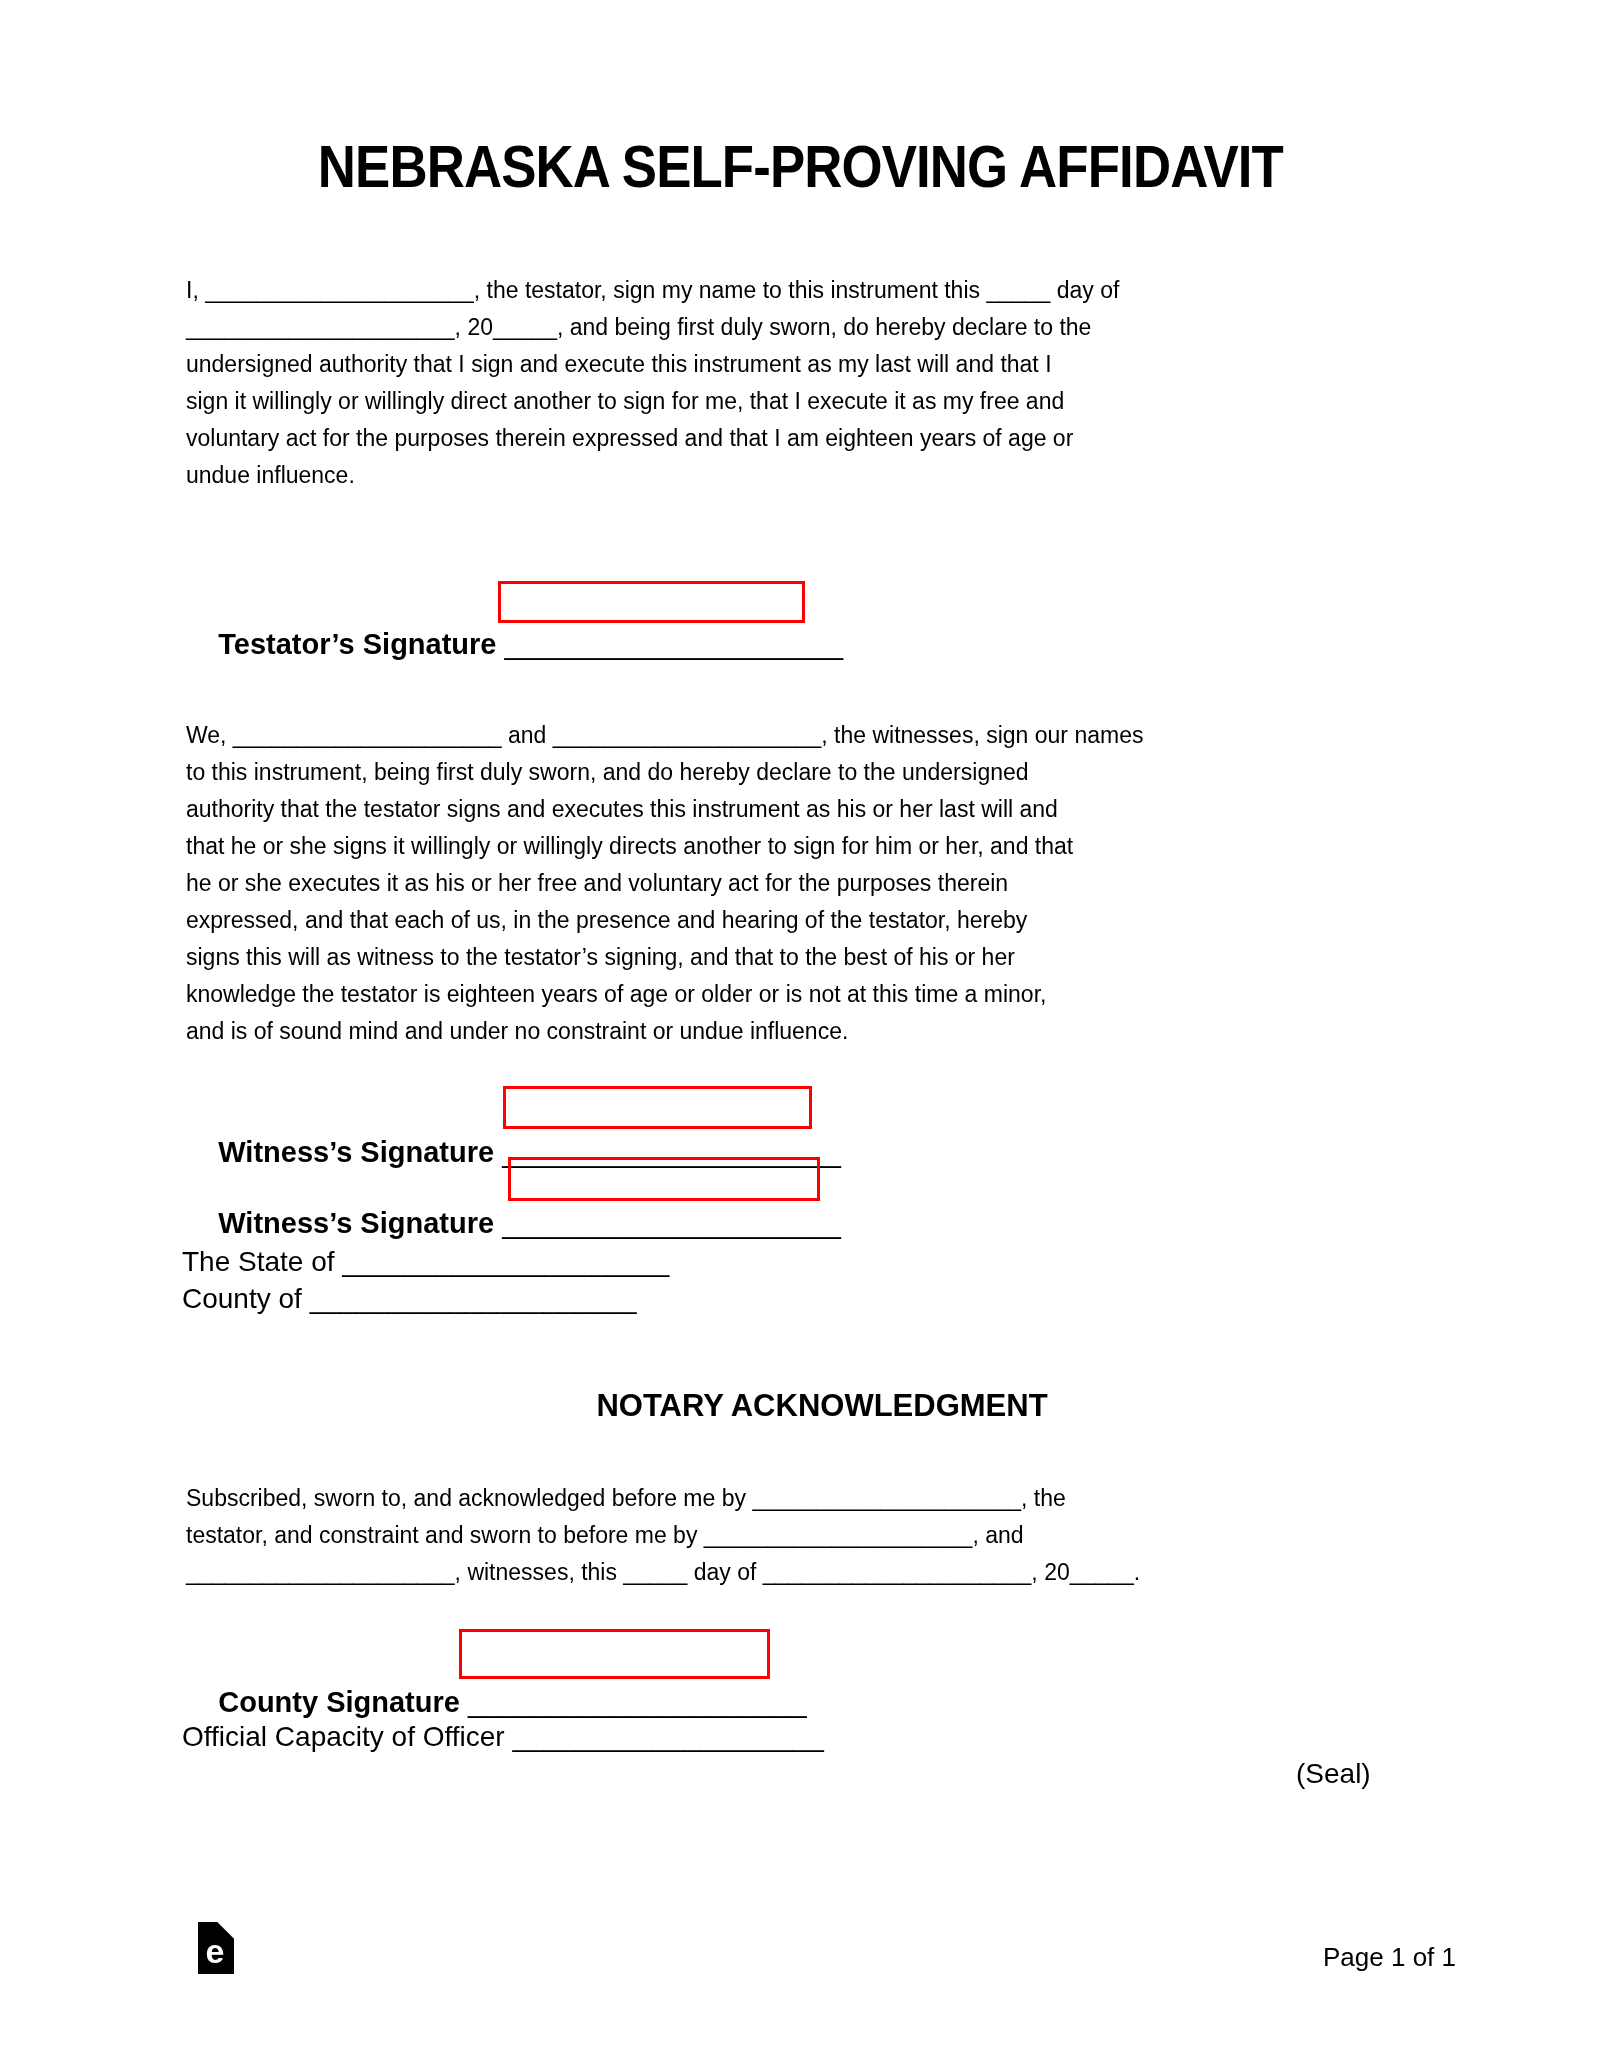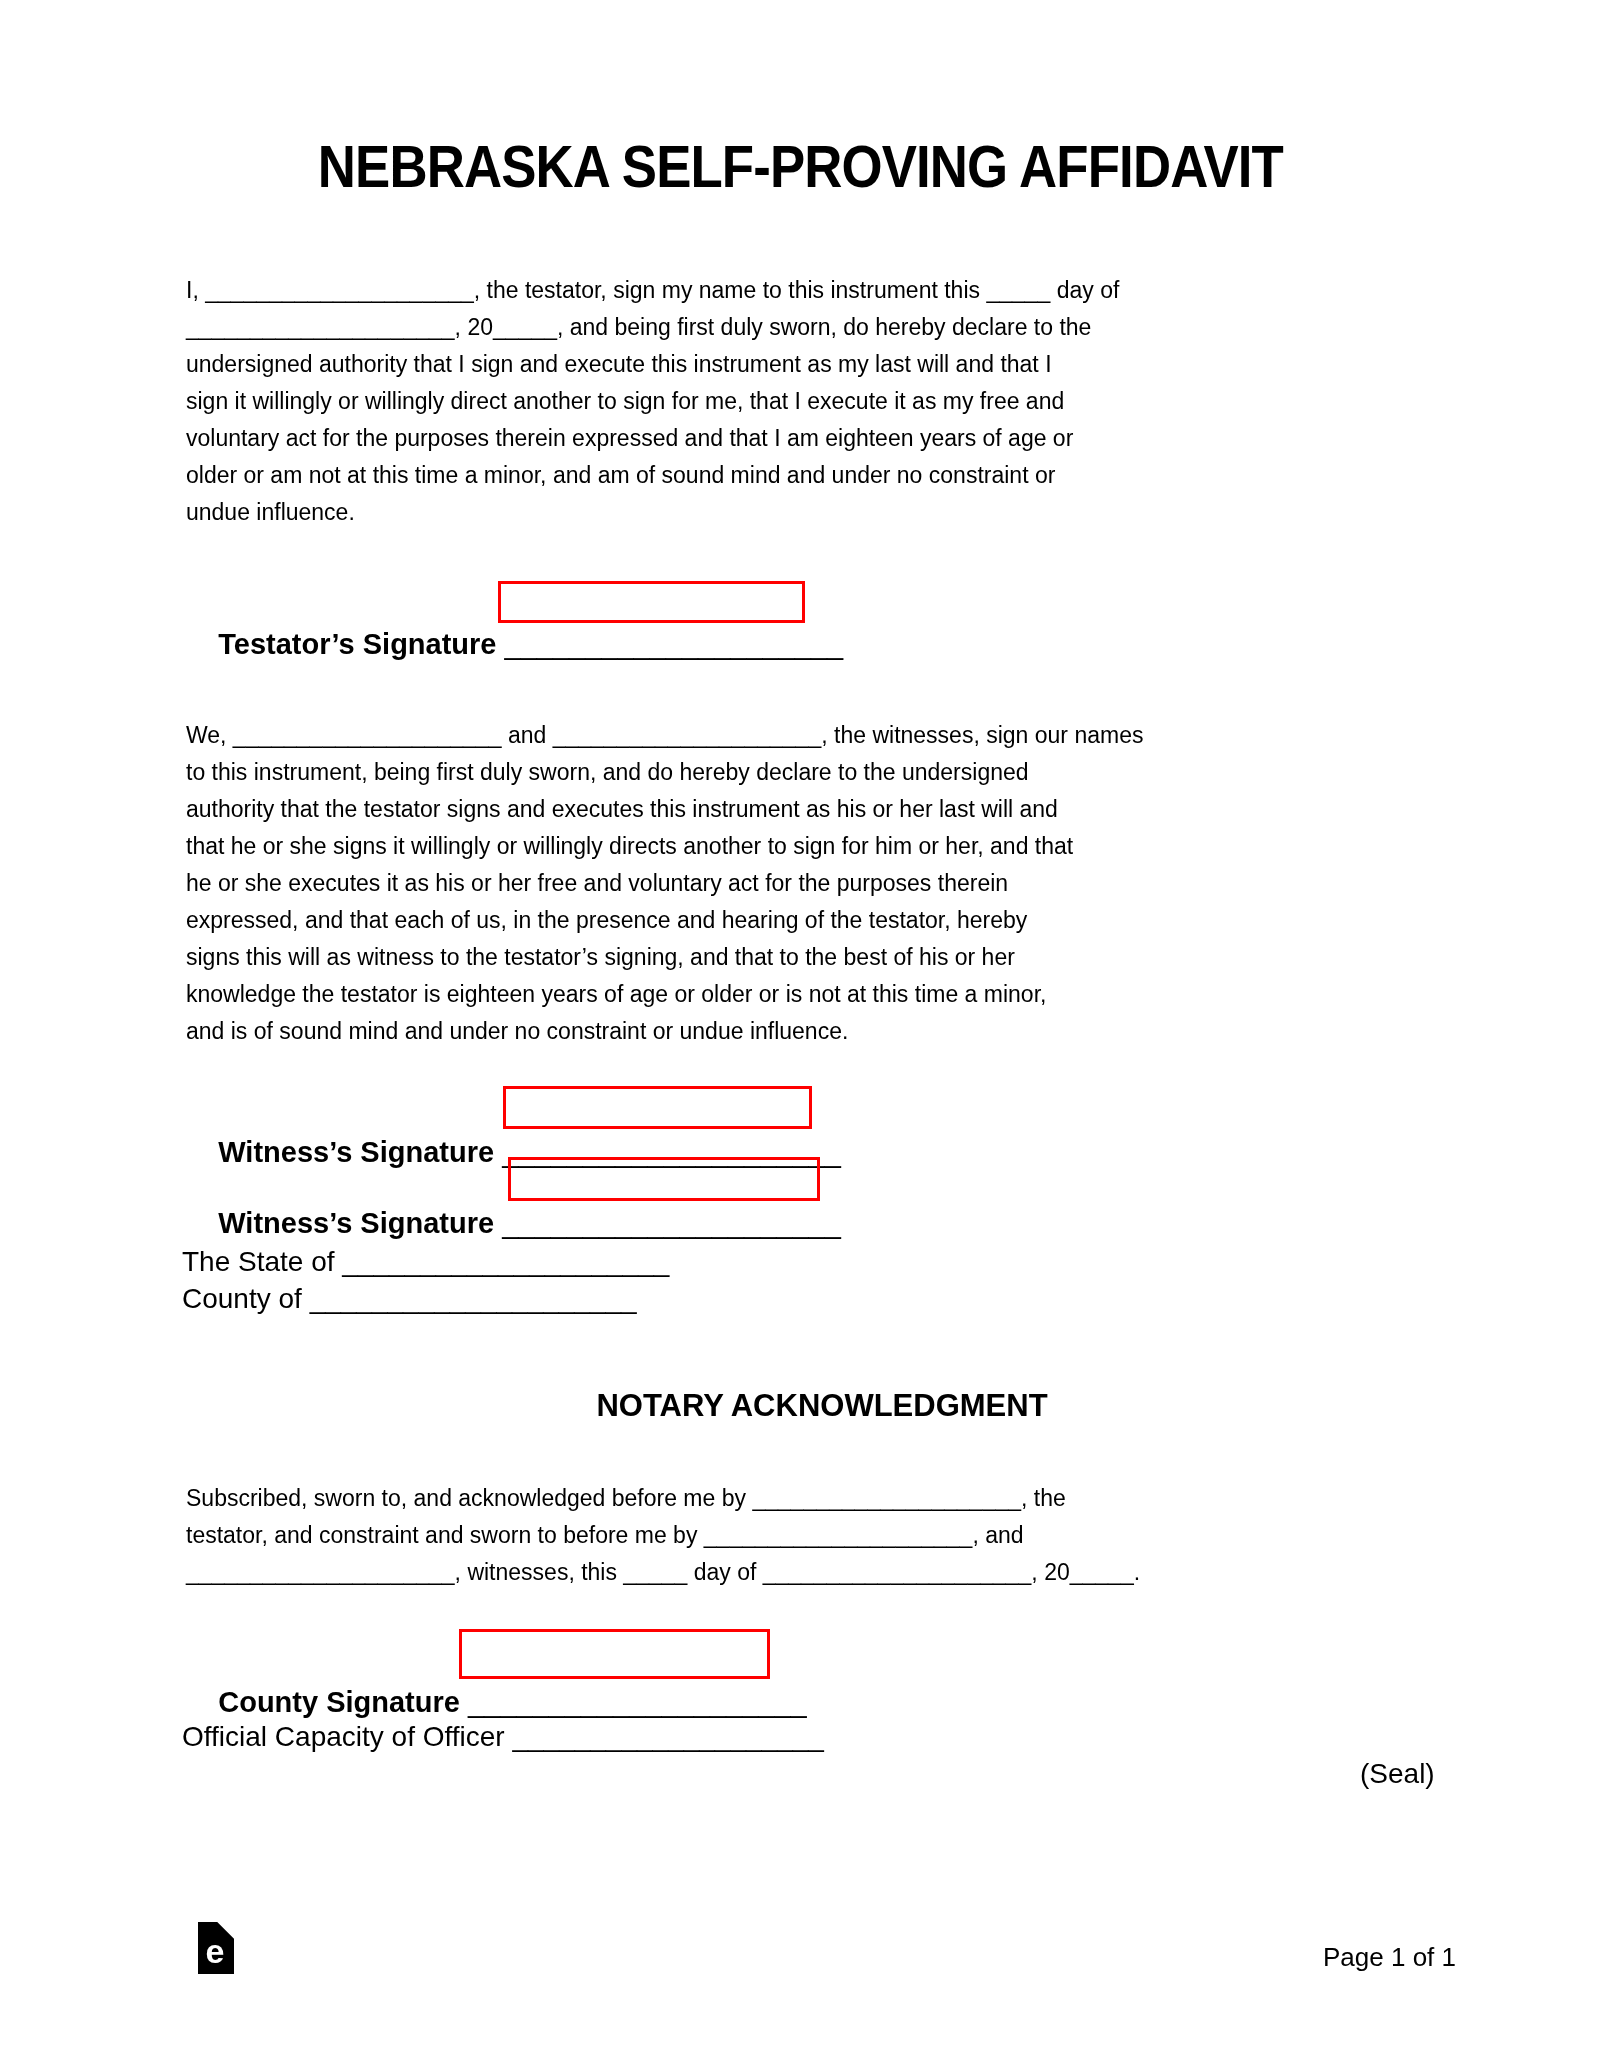--- a/index.html
+++ b/index.html
@@ -97,7 +97,6 @@
     <div class="line">undersigned authority that I sign and execute this instrument as my last will and that I</div>
     <div class="line">sign it willingly or willingly direct another to sign for me, that I execute it as my free and</div>
     <div class="line">voluntary act for the purposes therein expressed and that I am eighteen years of age or</div>
-    <div class="line">older or am not at this time a minor, and am of sound mind and under no constraint or</div>
     <div class="line">undue influence.</div>
   </div>
 

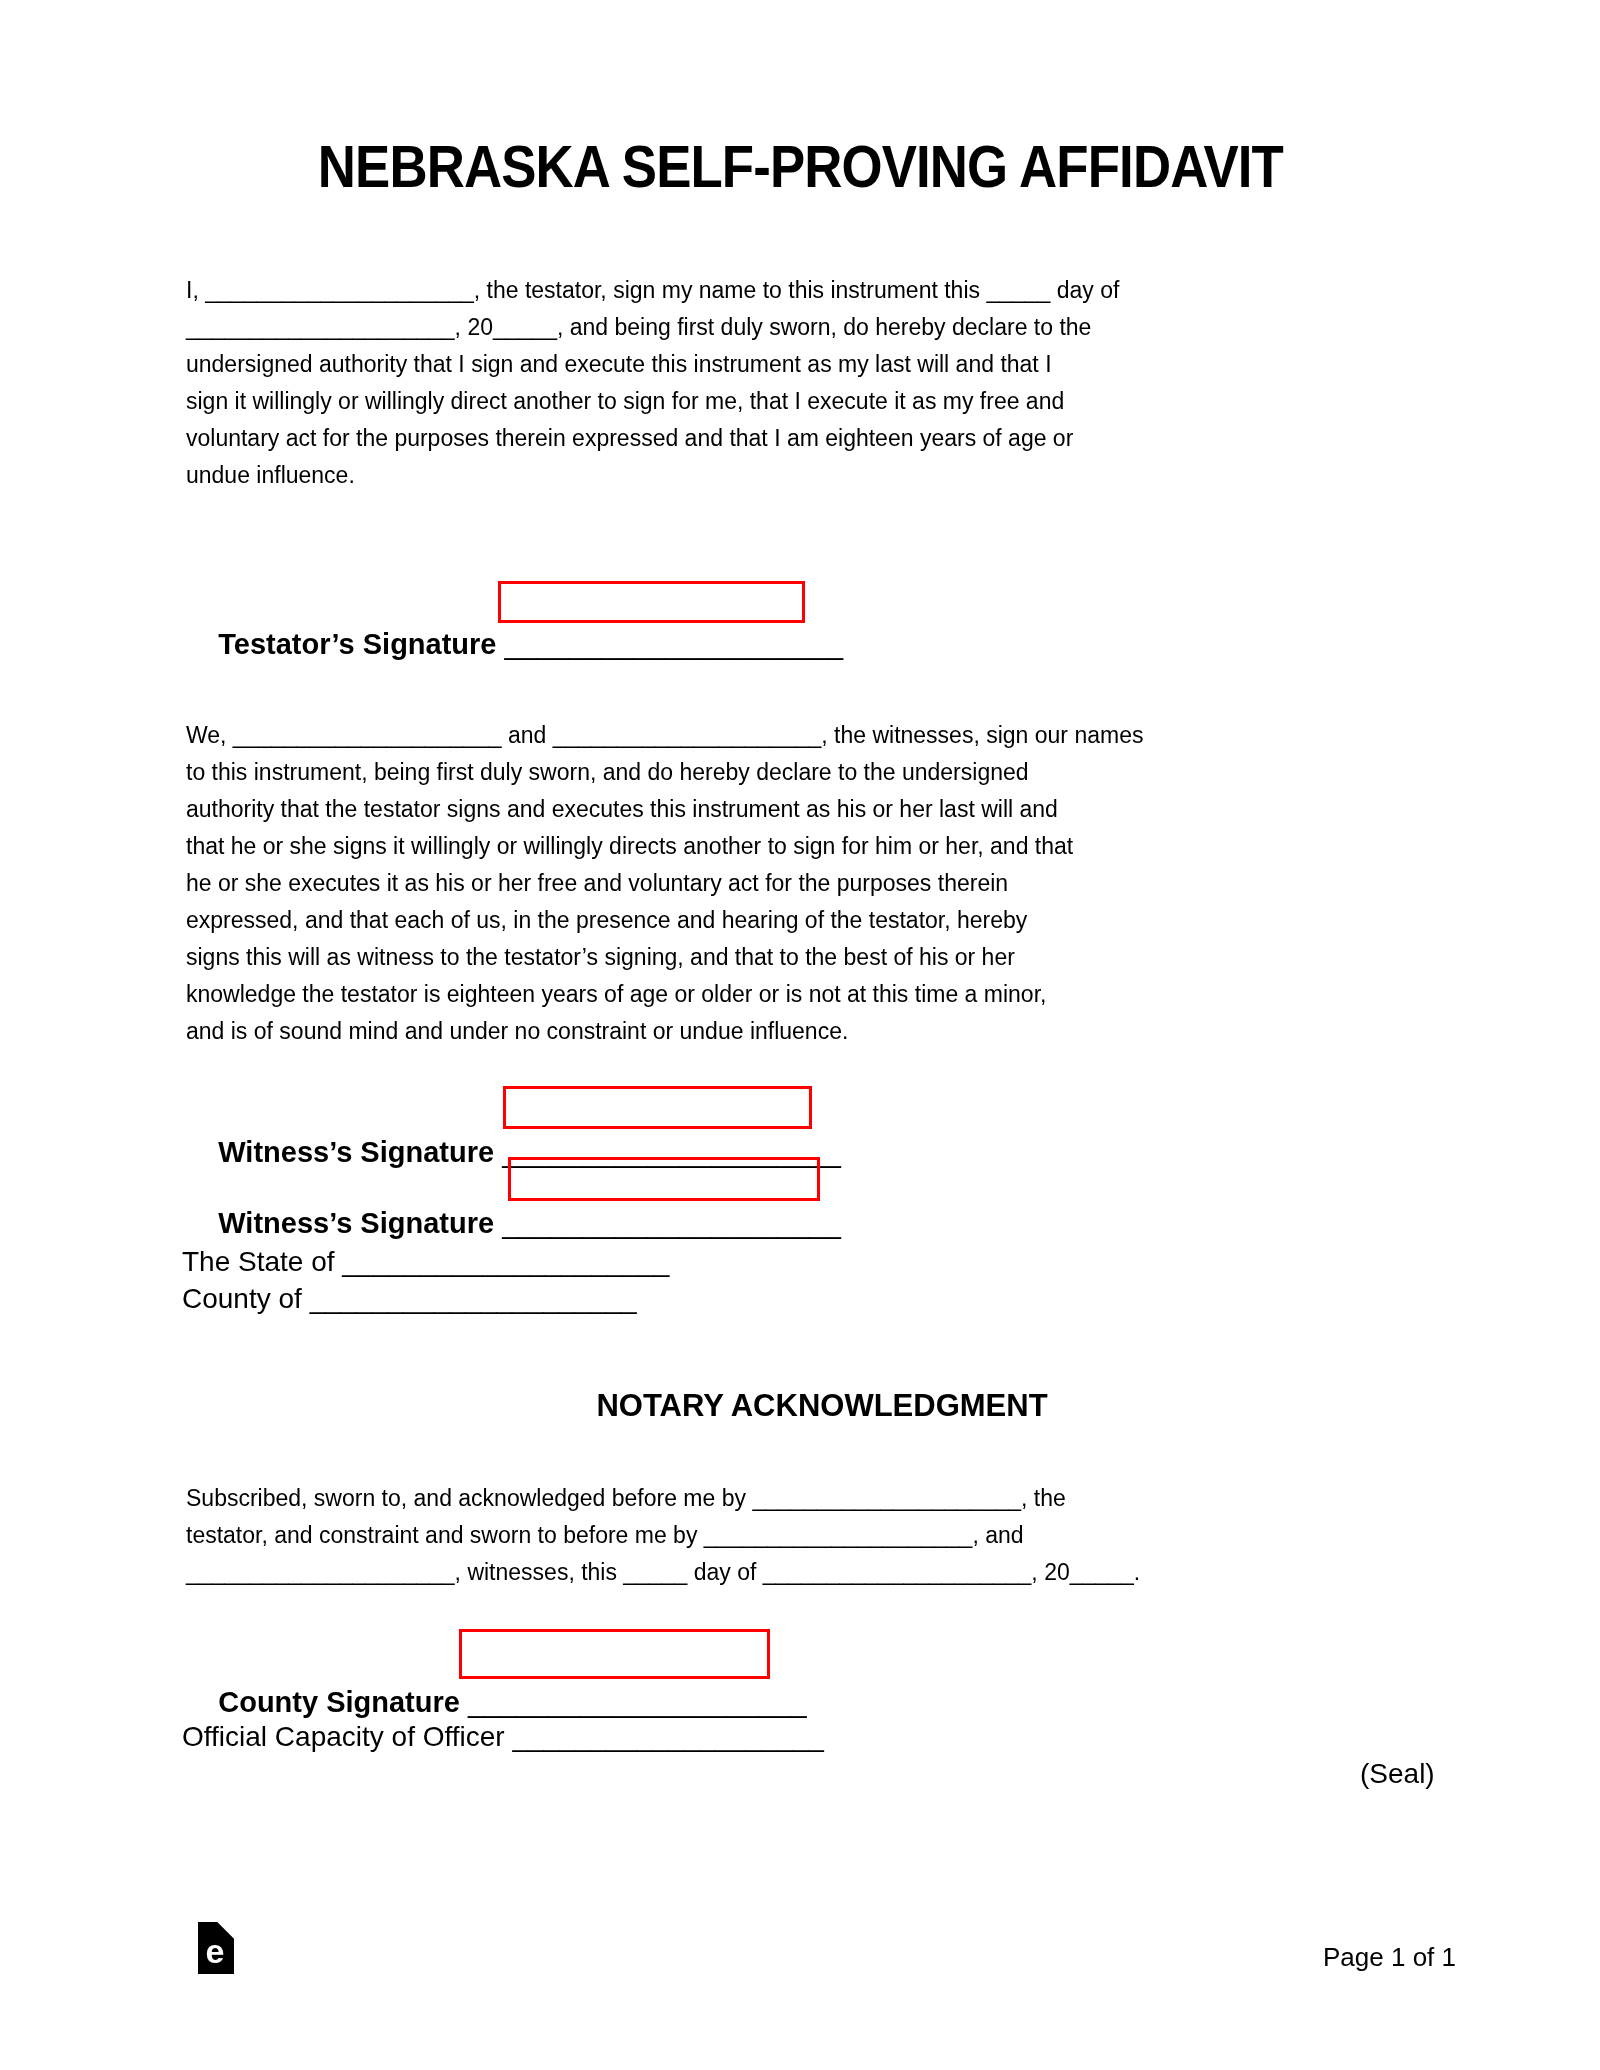--- a/index.html
+++ b/index.html
@@ -64,7 +64,7 @@
   }
   .seal {
     position: absolute;
-    left: 1360px;
+    left: 1296px;
     top: 1758px;
     font-size: 28px;
   }

